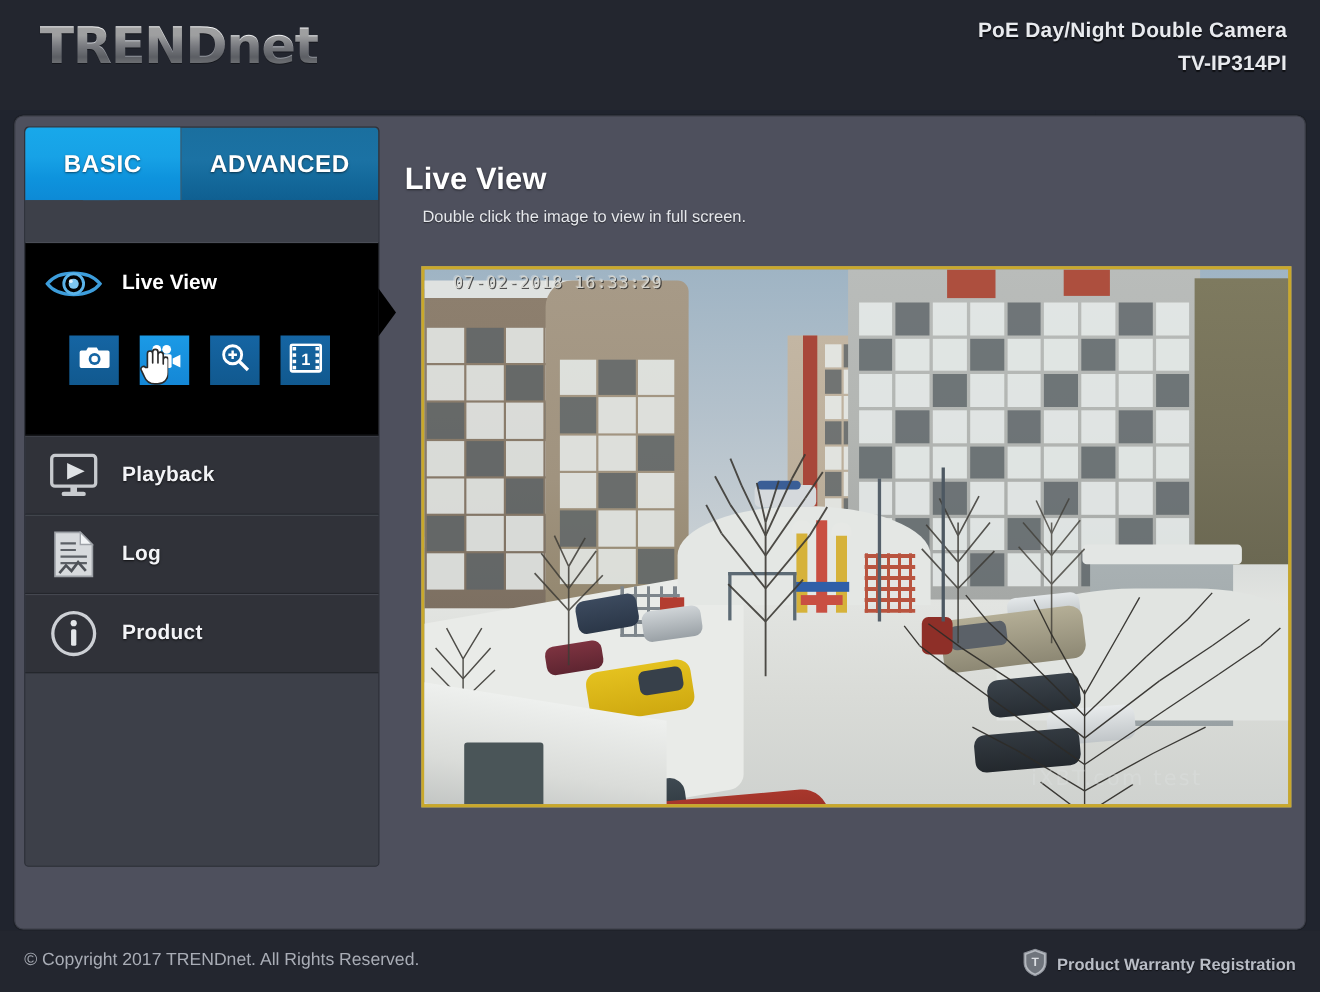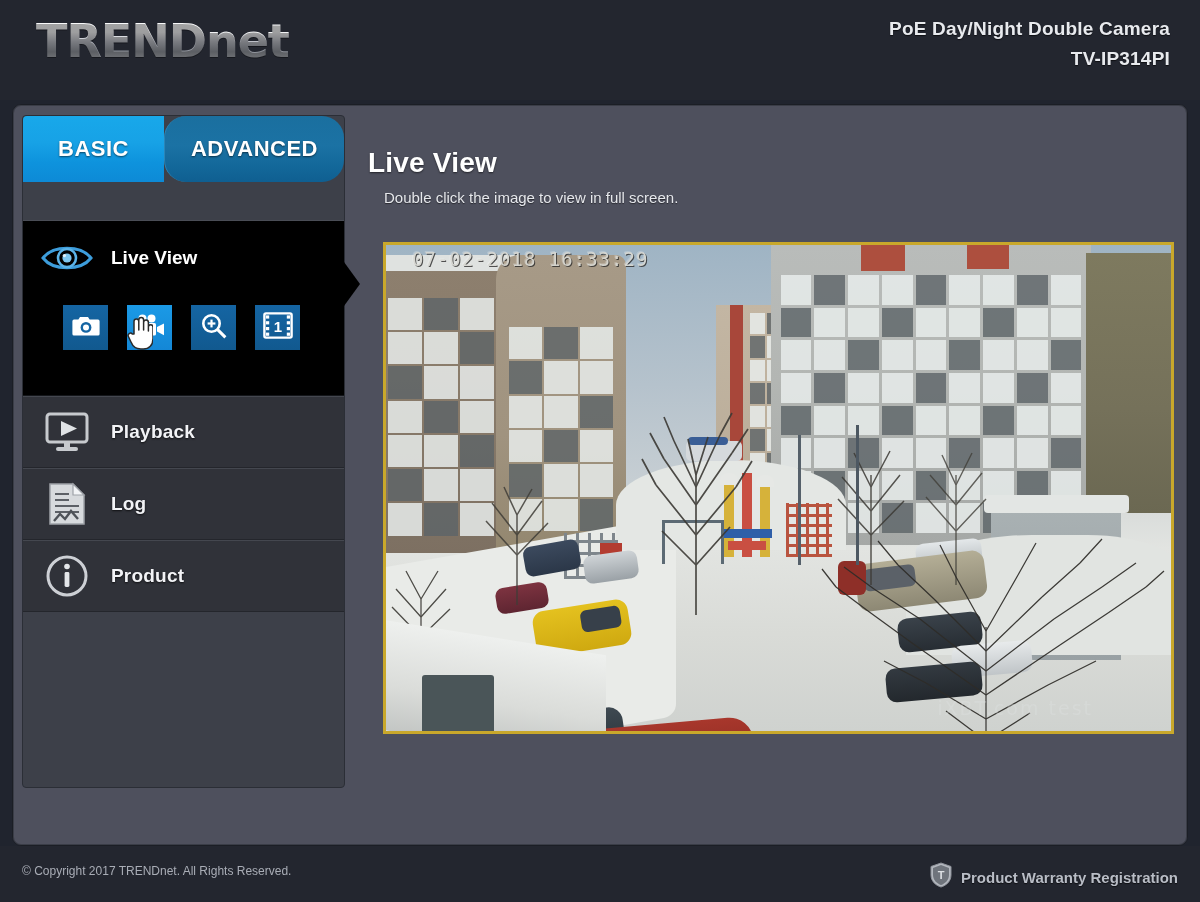--- a/index.html
+++ b/index.html
@@ -107,7 +107,6 @@
     background: linear-gradient(180deg,#1a6f9f 0%,#1b72a4 45%,#13689a 75%,#0f5f91 100%);
     border-left: 1px solid #2b86b8;
     border-top-right-radius: 4px;
-    border-radius: 22px;
   }
   
   #tab-notch {

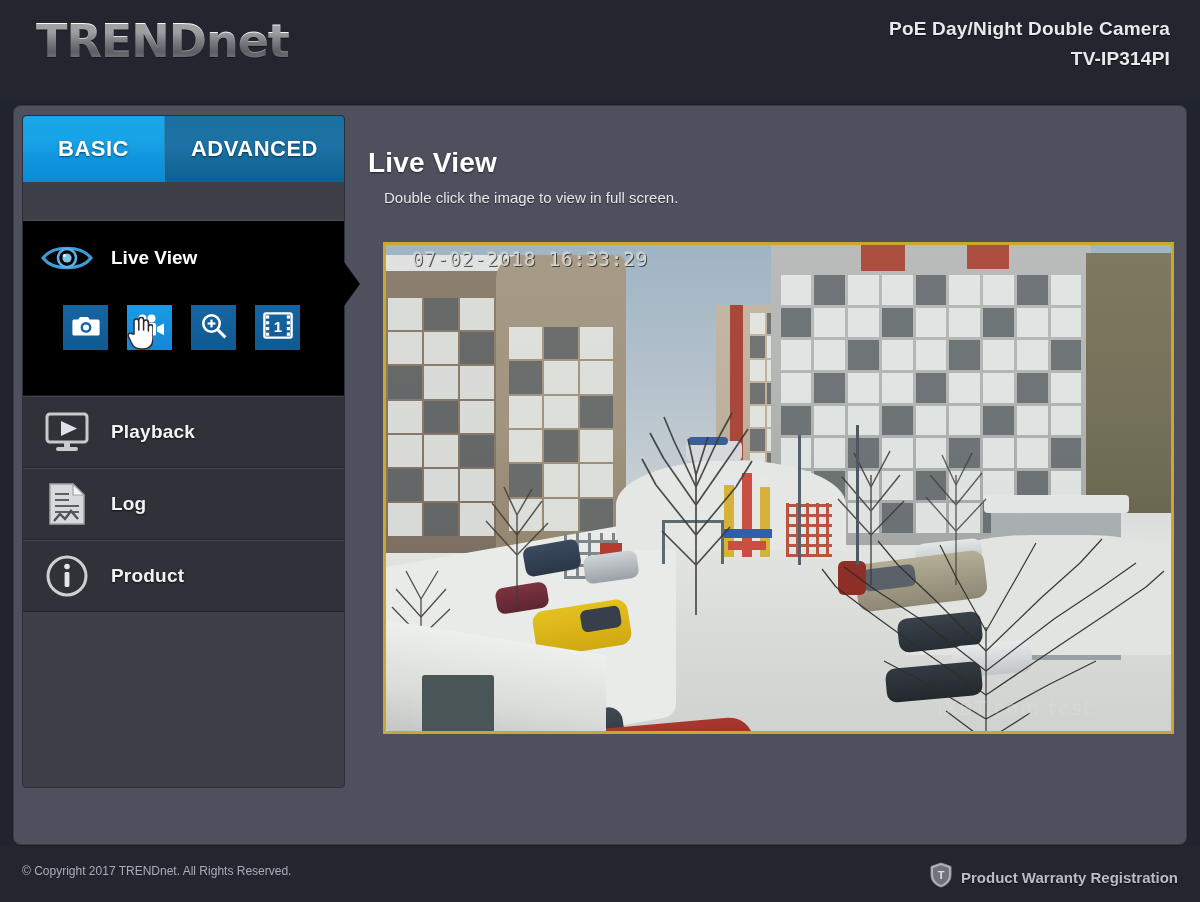--- a/index.html
+++ b/index.html
@@ -273,7 +273,7 @@
     position: absolute;
     left: 26px; top: 3px;
     font-family: "DejaVu Sans Mono", monospace;
-    font-size: 19px;
+    font-size: 15px;
     letter-spacing: 1px;
     color: #d8d8d2;
     text-shadow: 1px 1px 0 rgba(40,40,40,.85), -1px -1px 0 rgba(255,255,255,.25);

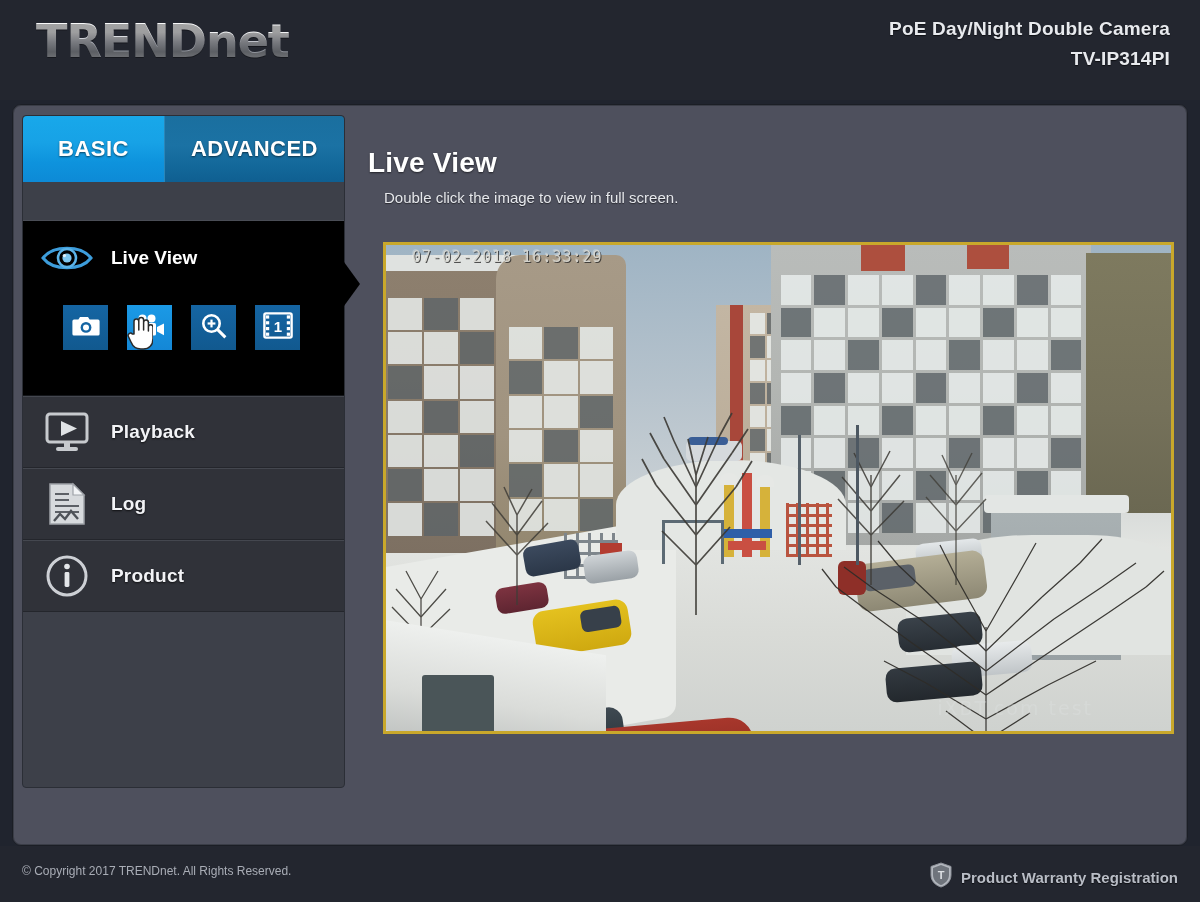--- a/index.html
+++ b/index.html
@@ -300,7 +300,7 @@
   #copyright {
     position: absolute;
     left: 22px; top: 18px;
-    font-size: 12px;
+    font-size: 16px;
     color: #a9adb6;
   }
   #warranty {

